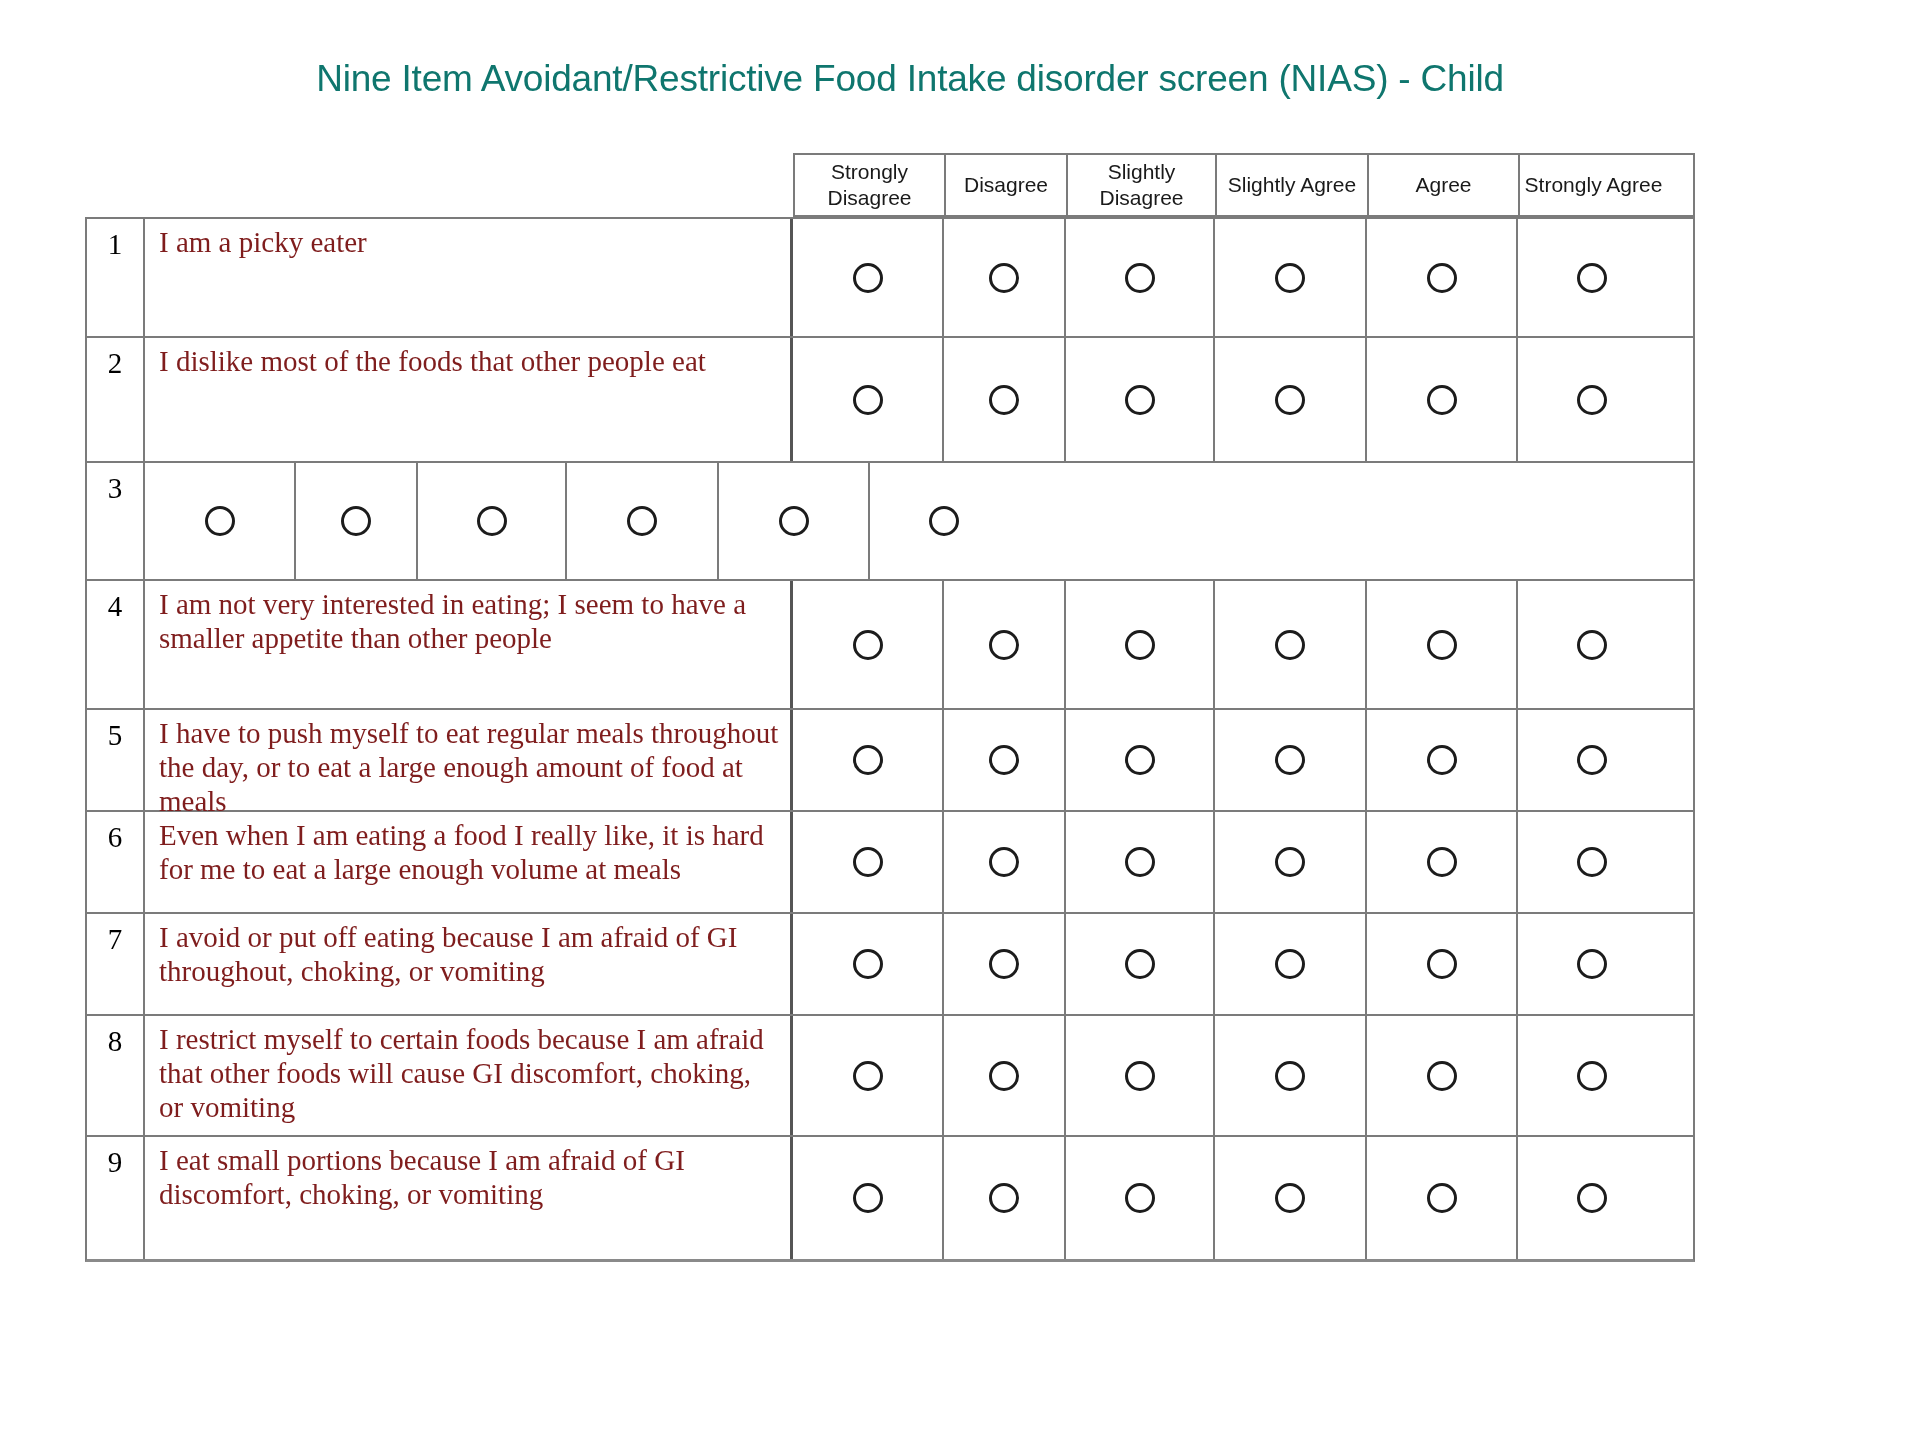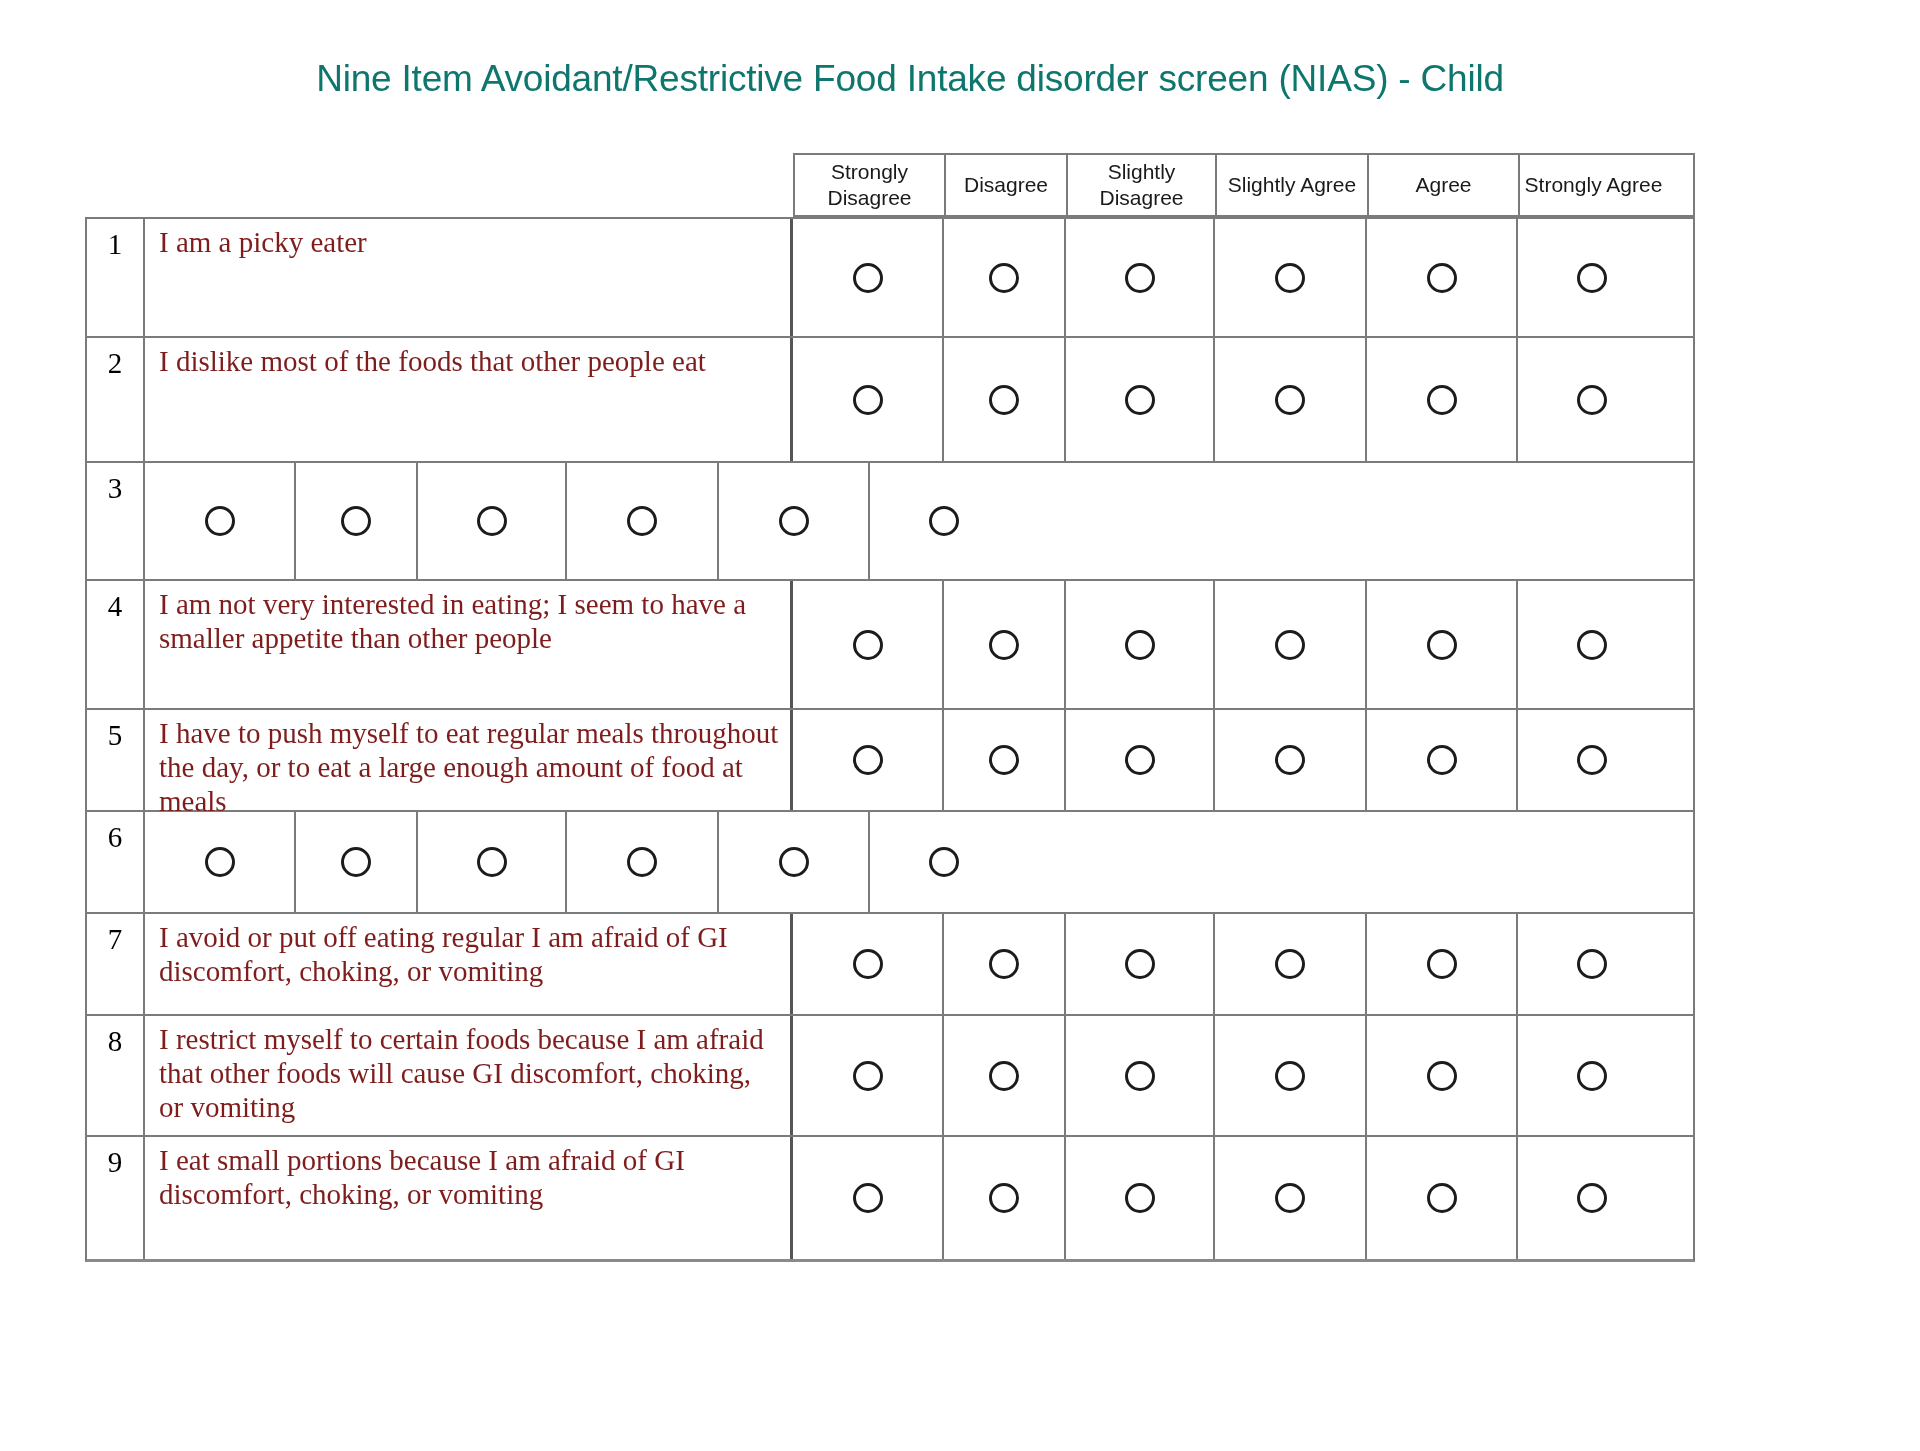--- a/index.html
+++ b/index.html
@@ -301,6 +301,7 @@
 
       <div class="item-row h6">
         <div class="num-cell">6</div>
+        <div class="text-cell">Even when I am eating a food I really like, it is hard for me to eat a large enough volume at meals</div>
         <div class="resp-cells">
           <div class="resp-cell c0">
               <span class="radio"></span>

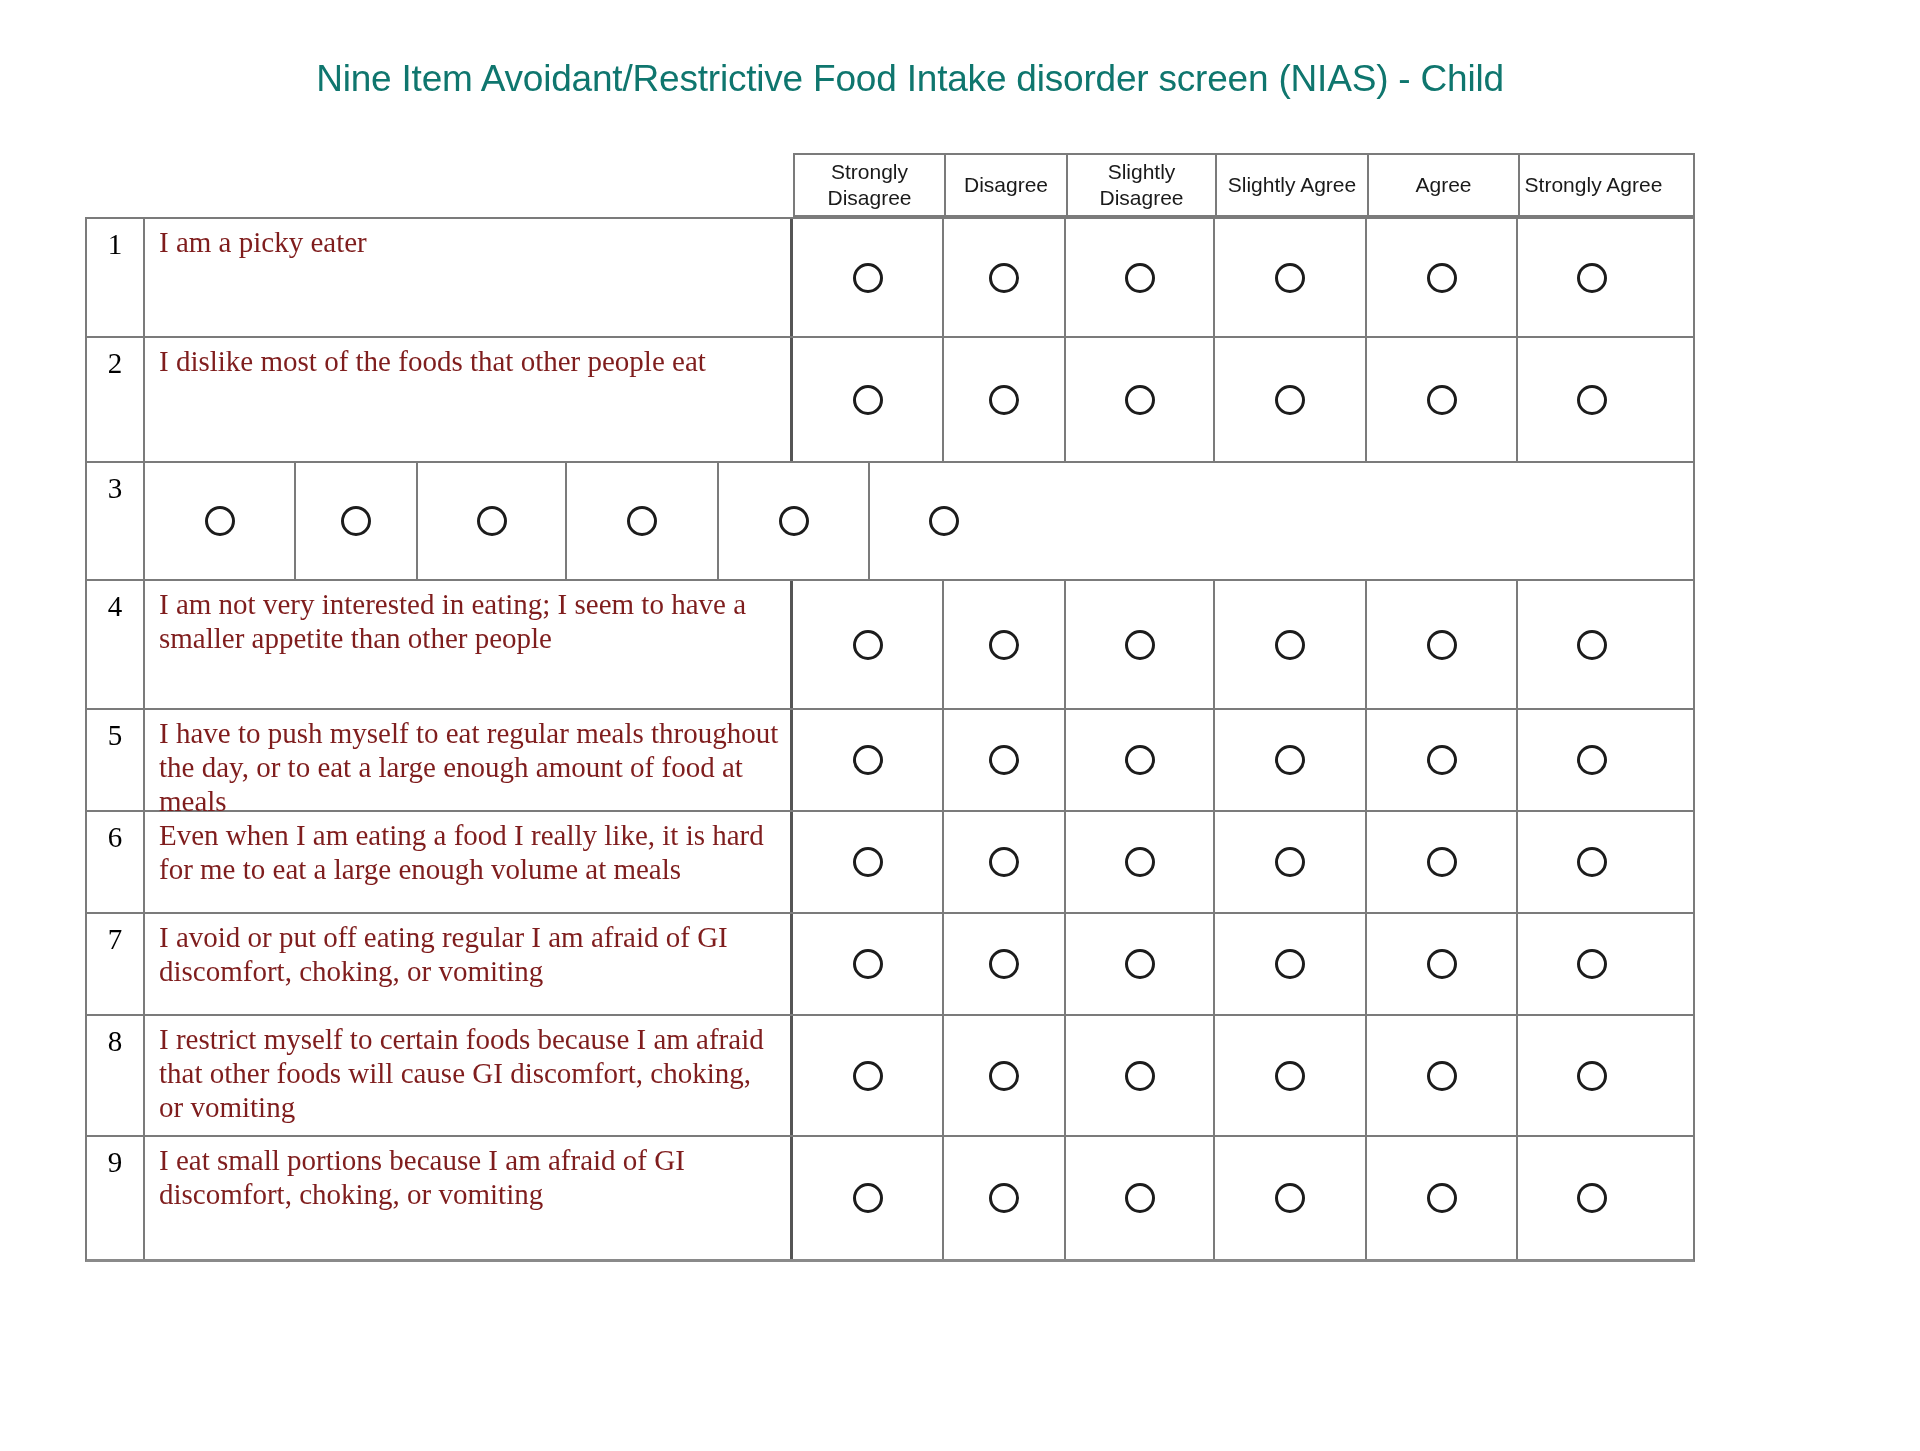--- a/index.html
+++ b/index.html
@@ -326,7 +326,7 @@
 
       <div class="item-row h7">
         <div class="num-cell">7</div>
-        <div class="text-cell">I avoid or put off eating regular I am afraid of GI discomfort, choking, or vomiting</div>
+        <div class="text-cell">I avoid or put off eating because I am afraid of GI throughout, choking, or vomiting</div>
         <div class="resp-cells">
           <div class="resp-cell c0">
               <span class="radio"></span>

